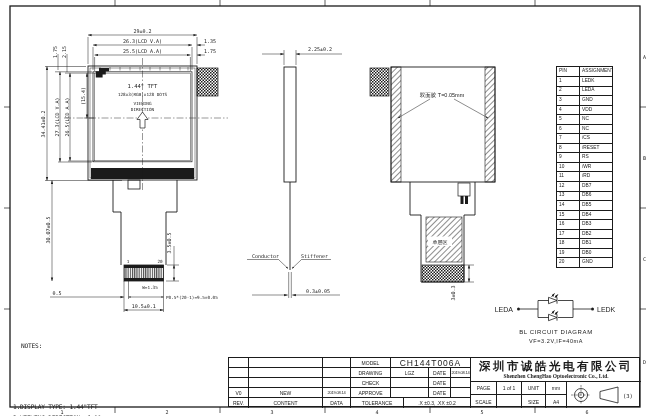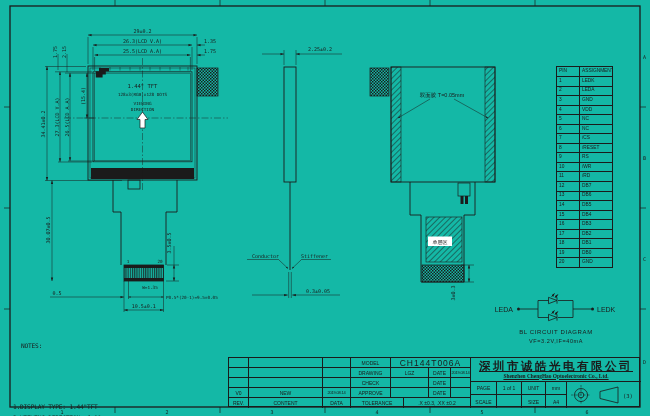--- a/index.html
+++ b/index.html
@@ -3,7 +3,7 @@
 <meta charset="utf-8">
 <style>
   html,body{margin:0;padding:0;background:#e8e8e8;}
-  .sheet{position:relative;width:650px;height:416px;background:#14b8a6;overflow:hidden;
+  .sheet{position:relative;width:650px;height:416px;background:#ffffff;overflow:hidden;
          font-family:"Liberation Sans",sans-serif;color:#1b1b1b;}
   .sheet svg{position:absolute;left:0;top:0;}
   svg text{fill:#1b1b1b;font-family:"DejaVu Sans Mono",monospace;}

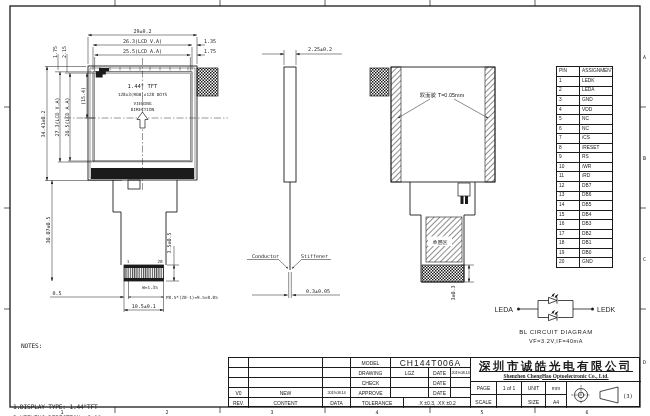--- a/index.html
+++ b/index.html
@@ -35,7 +35,7 @@
   .tb-cell.nb{border-bottom:none;} .tb-cell.nr{border-right:none;}
   .model-val{font-size:8.5px;letter-spacing:1px;}
   .small-date{font-size:4px;letter-spacing:-0.2px;}
-  .company-cell{flex-direction:column;justify-content:center;text-decoration:underline;}
+  .company-cell{flex-direction:column;justify-content:center;}
   .company-cn{font-family:"Liberation Serif",serif;font-size:11.5px;font-weight:bold;letter-spacing:2.5px;line-height:13px;}
   .company-en{font-family:"Liberation Serif",serif;font-size:5.4px;font-weight:bold;line-height:7px;}
 </style>

